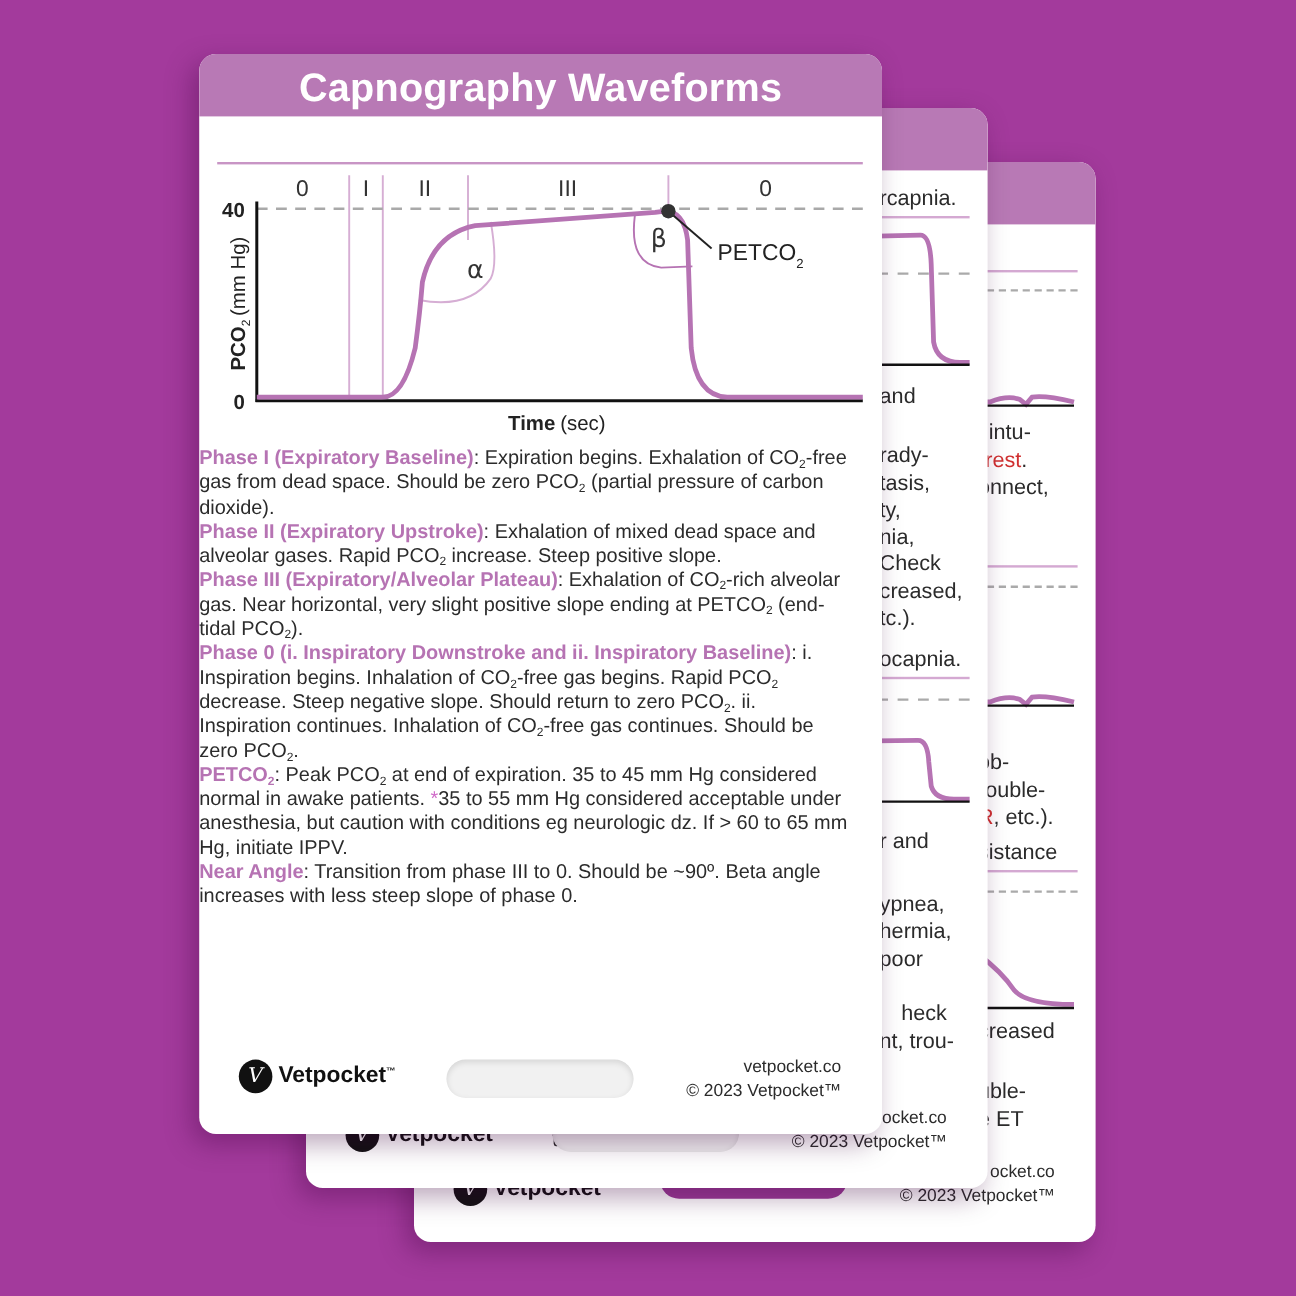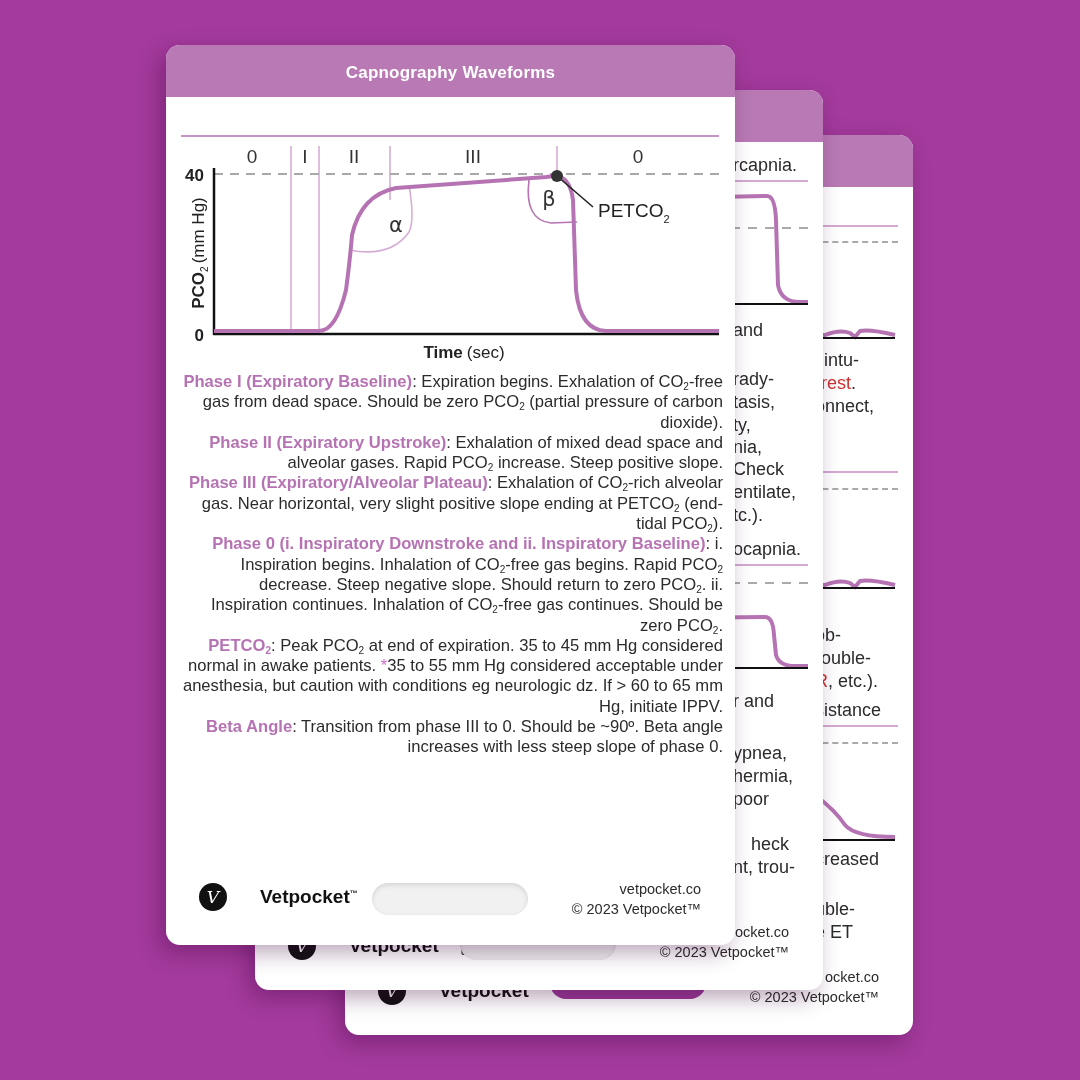--- a/index.html
+++ b/index.html
@@ -11,7 +11,7 @@
   .c2{left:255px;top:90px;width:568px;height:900px;}
   .c2 .card-head{height:52px;}
   .c1{left:166px;top:45px;width:569px;height:900px;}
-  .c1 .card-head{height:52px;line-height:56px;font-size:17px;letter-spacing:.2px;}
+  .c1 .card-head{height:52px;line-height:56px;font-size:33px;letter-spacing:.2px;}
   .back-text{position:absolute;font-size:18px;color:#2b2b2b;white-space:nowrap;line-height:23px;}
   .red{color:#d03030;}
   .hr{position:absolute;height:2px;background:#d4a9d2;}

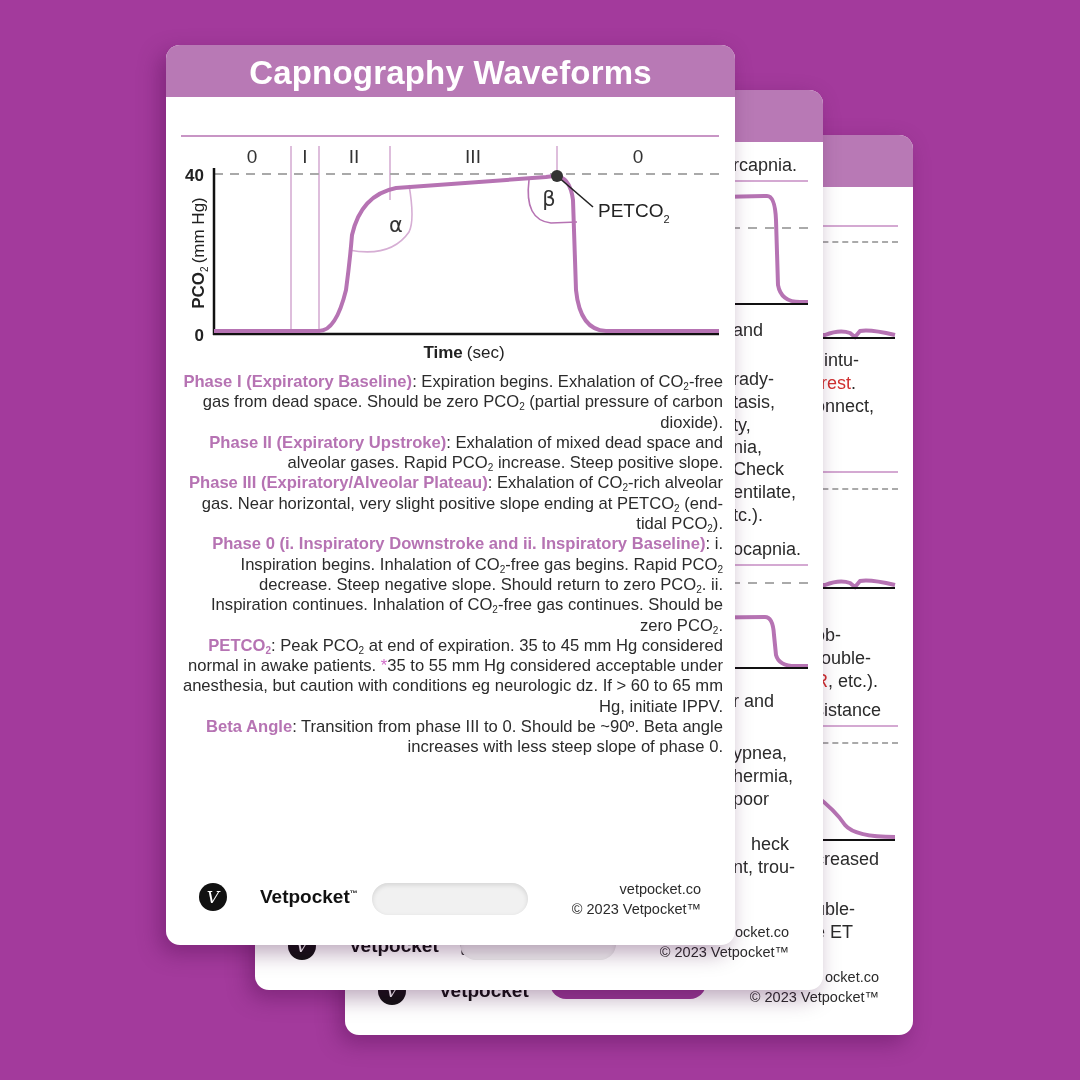--- a/index.html
+++ b/index.html
@@ -19,7 +19,7 @@
   .subtitle{position:absolute;left:15px;top:62px;font-size:19px;font-weight:bold;color:#b36fb0;}
   .sub-hr{position:absolute;left:15px;top:90px;width:538px;height:2px;background:#c895c5;}
   .chart{position:absolute;left:0;top:95px;width:569px;height:225px;}
-  .body{position:absolute;left:12px;top:327px;width:545px;font-size:16.6px;line-height:20.3px;color:#2b2b2b;text-align:right;}
+  .body{position:absolute;left:0;top:327px;width:545px;font-size:16.6px;line-height:20.3px;color:#2b2b2b;}
   .body p{margin:0;}
   .k{color:#b673b3;font-weight:bold;}
   .star{color:#d06cc9;}

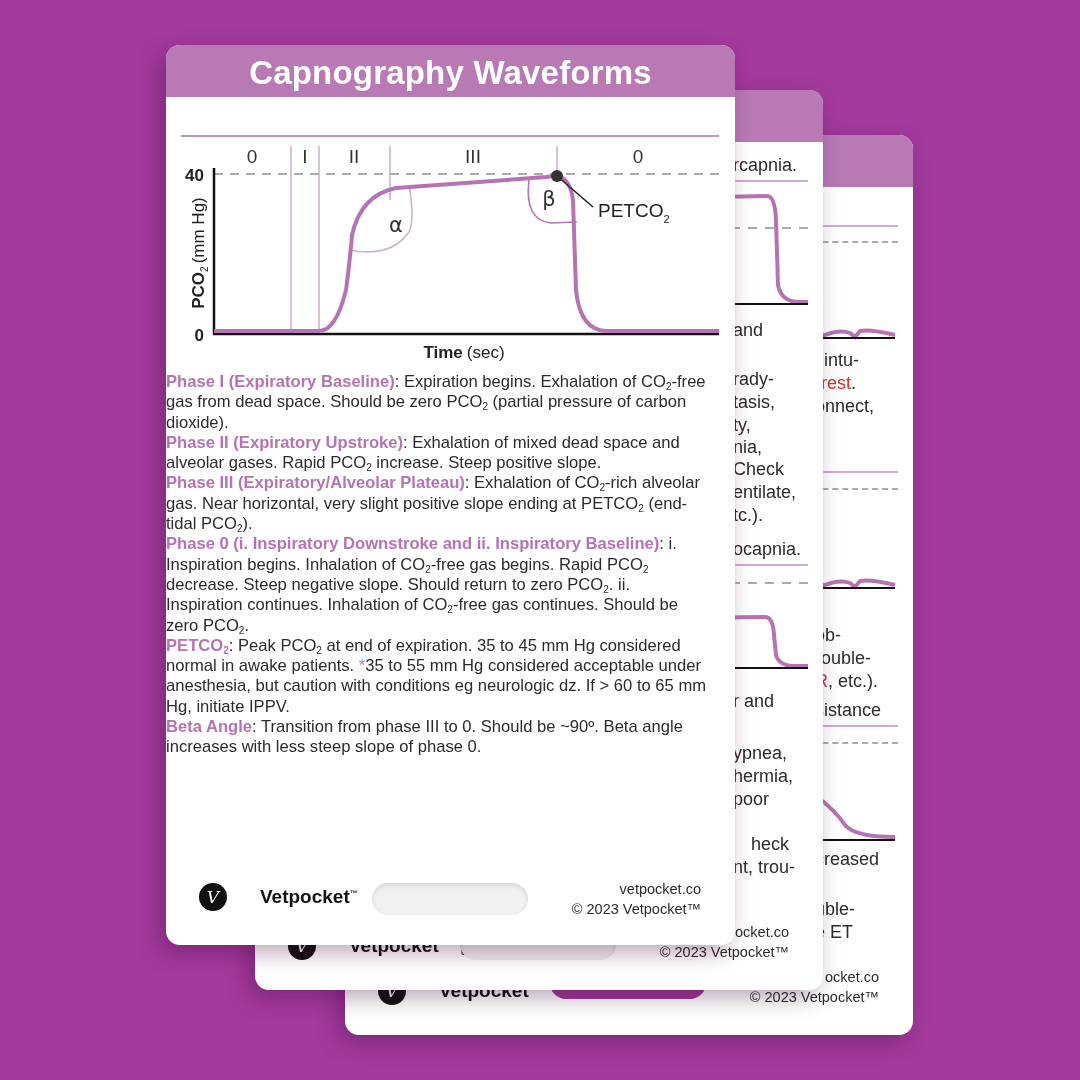--- a/index.html
+++ b/index.html
@@ -93,7 +93,7 @@
   <span class="back-text" style="left:478px;top:324px;">ty,</span>
   <span class="back-text" style="left:478px;top:346px;">nia,</span>
   <span class="back-text" style="left:478px;top:368px;">Check</span>
-  <span class="back-text" style="left:478px;top:391px;">entilate,</span>
+  <span class="back-text" style="left:478px;top:391px;">creased,</span>
   <span class="back-text" style="left:478px;top:414px;">tc.).</span>
   <span class="back-text" style="left:478px;top:448px;">ocapnia.</span>
   <div class="hr" style="left:0;top:474px;width:553px;"></div>

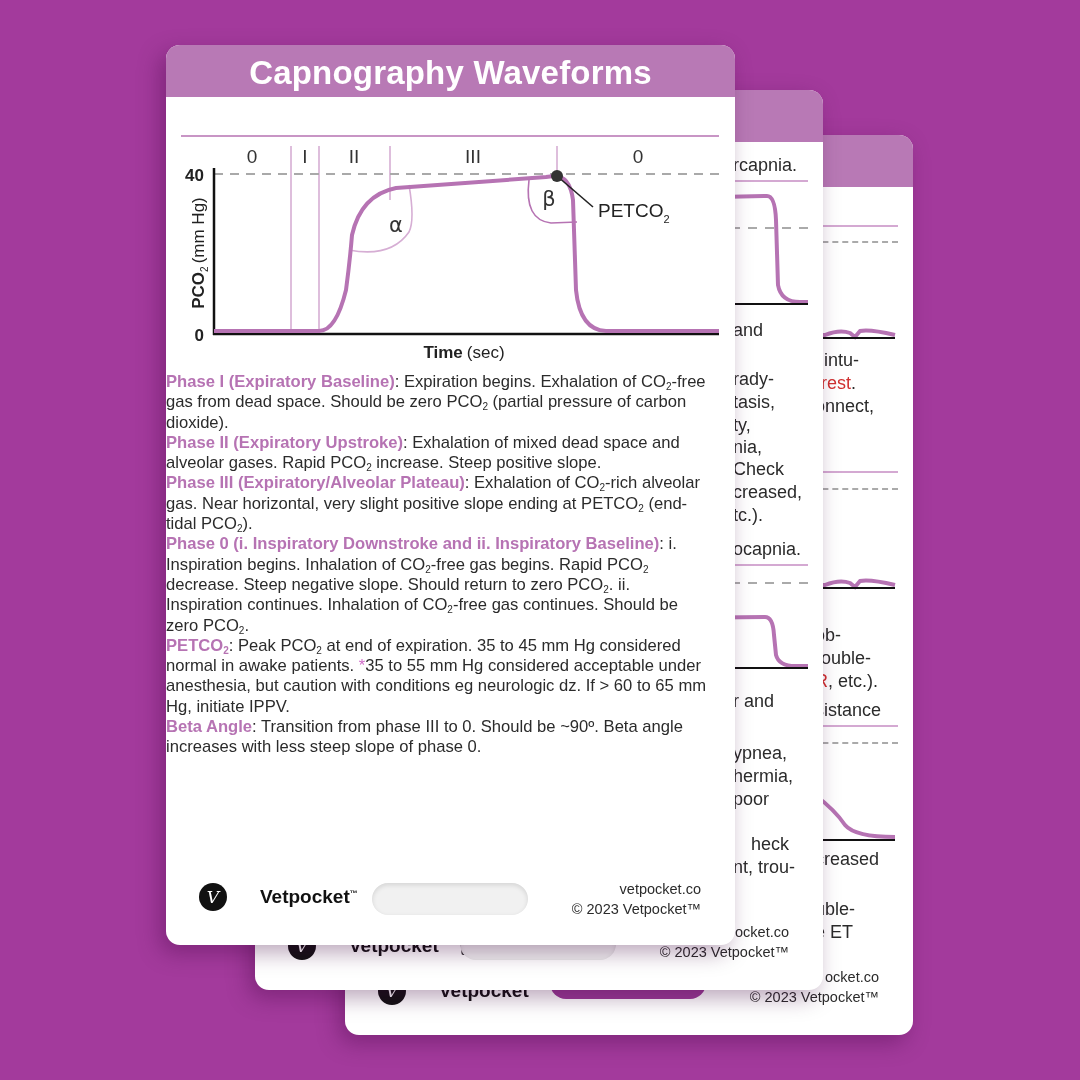--- a/index.html
+++ b/index.html
@@ -167,7 +167,7 @@
     <p><span class="k">Phase III (Expiratory/Alveolar Plateau)</span><span>: Exhalation of CO</span><sub>2</sub><span>-rich alveolar gas. Near horizontal, very slight positive slope ending at PETCO</span><sub>2</sub><span> (end-tidal PCO</span><sub>2</sub><span>).</span></p>
     <p><span class="k">Phase 0 (i. Inspiratory Downstroke and ii. Inspiratory Baseline)</span><span>: i. Inspiration begins. Inhalation of CO</span><sub>2</sub><span>-free gas begins. Rapid PCO</span><sub>2</sub><span> decrease. Steep negative slope. Should return to zero PCO</span><sub>2</sub><span>. ii. Inspiration continues. Inhalation of CO</span><sub>2</sub><span>-free gas continues. Should be zero PCO</span><sub>2</sub><span>.</span></p>
     <p><span class="k">PETCO</span><sub class="k">2</sub><span>: Peak PCO</span><sub>2</sub><span> at end of expiration. 35 to 45 mm Hg considered normal in awake patients. </span><span class="star">*</span><span>35 to 55 mm Hg considered acceptable under anesthesia, but caution with conditions eg neurologic dz. If &gt; 60 to 65 mm Hg, initiate IPPV.</span></p>
-    <p><span class="k">Beta Angle</span><span>: Transition from phase III to 0. Should be ~90º. Beta angle increases with less steep slope of phase 0.</span></p>
+    <p><span class="k">Near Angle</span><span>: Transition from phase III to 0. Should be ~90º. Beta angle increases with less steep slope of phase 0.</span></p>
   </div>
 
   <div class="logo">

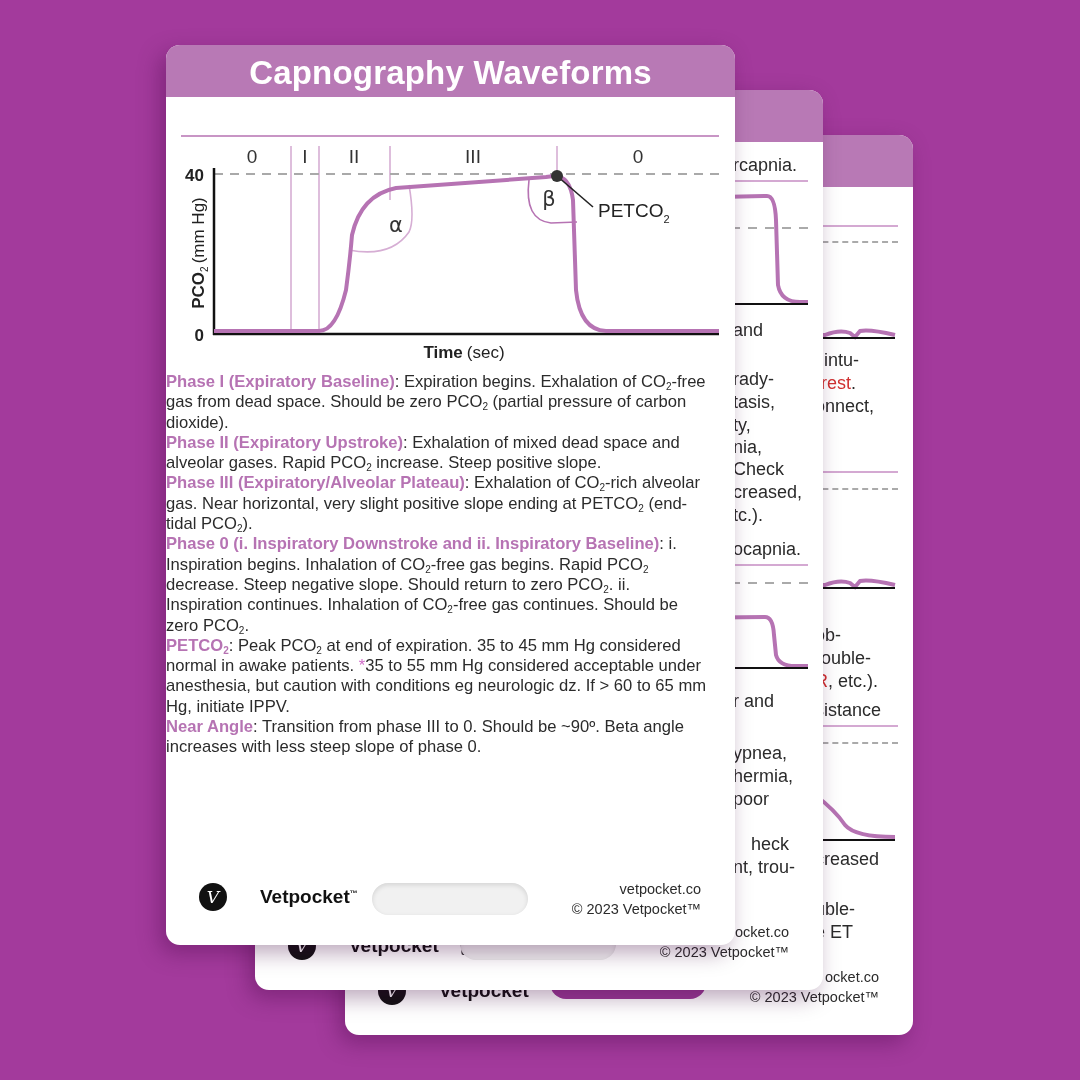--- a/index.html
+++ b/index.html
@@ -26,7 +26,7 @@
   sub{font-size:10px;vertical-align:-3px;line-height:0;}
   .logo{position:absolute;left:33px;top:838px;display:flex;align-items:center;gap:5px;}
   .logo-mark{width:28px;height:28px;border-radius:50%;background:#111;color:#fff;font-size:17px;font-family:"DejaVu Serif",serif;font-style:italic;display:flex;align-items:center;justify-content:center;}
-  .logo-text{font-size:19px;font-weight:bold;color:#111;margin-left:28px;}
+  .logo-text{font-size:19px;font-weight:bold;color:#111;}
   .logo-text sup{font-size:8px;}
   .pill{position:absolute;left:206px;top:838px;width:156px;height:32px;border-radius:16px;background:#f1f1f1;box-shadow:inset 0 2px 5px rgba(0,0,0,.12);}
   .pill.purple{background:#9a3a96;box-shadow:none;}

